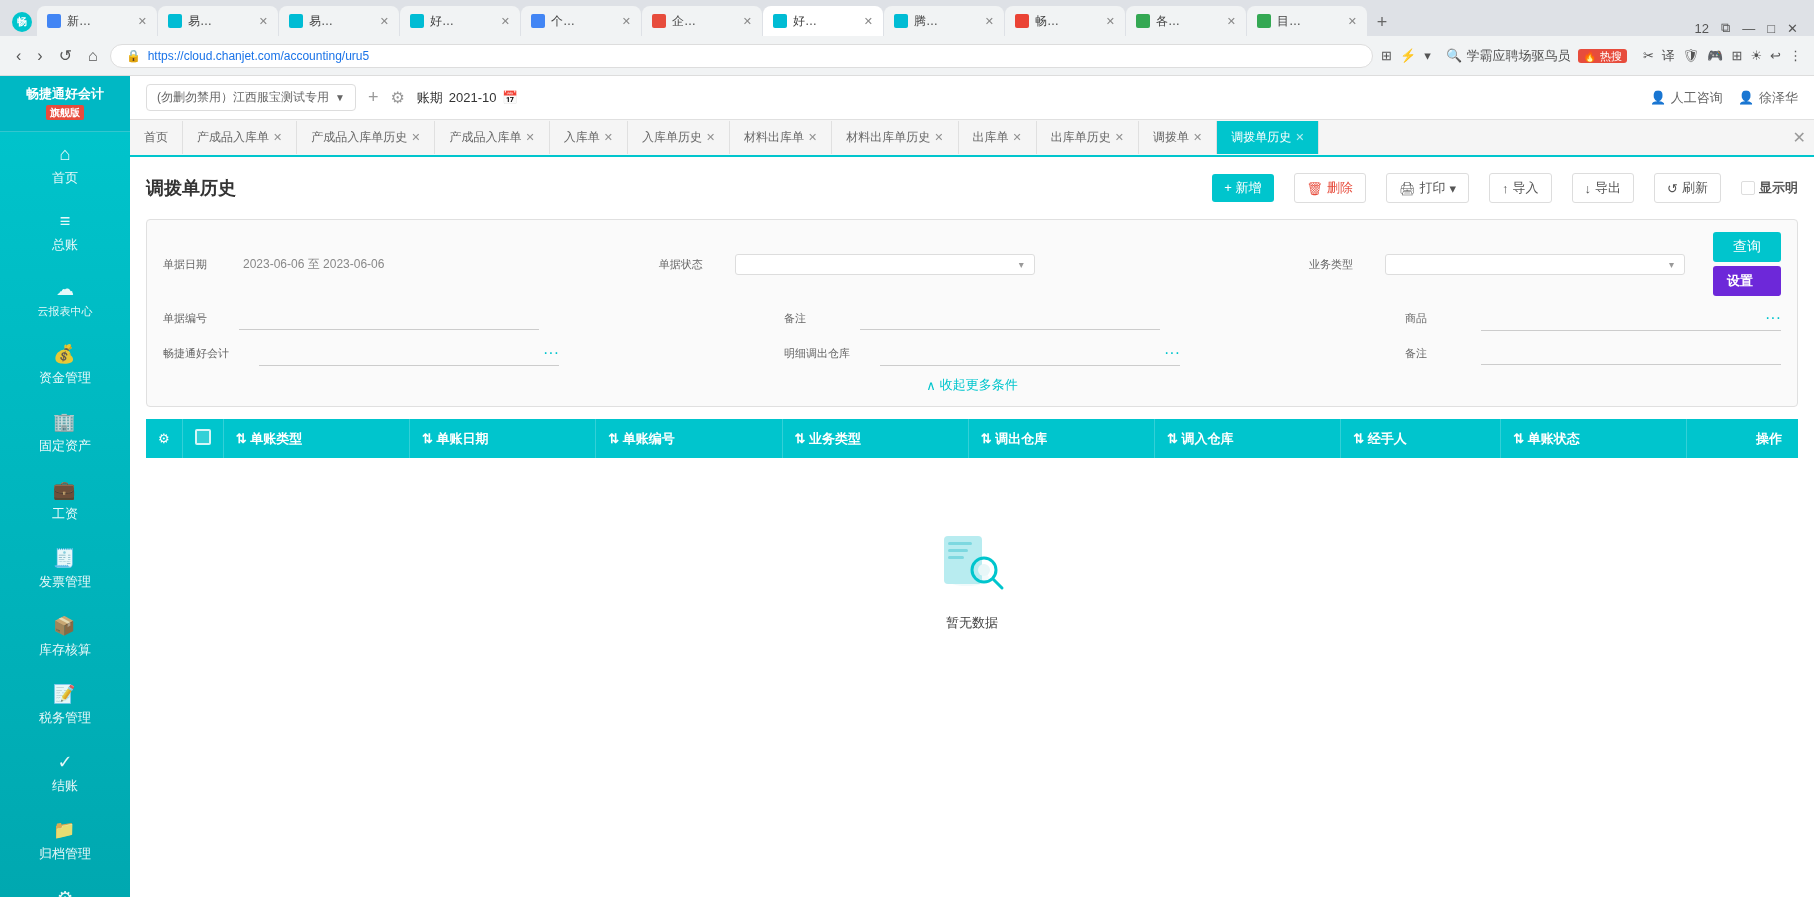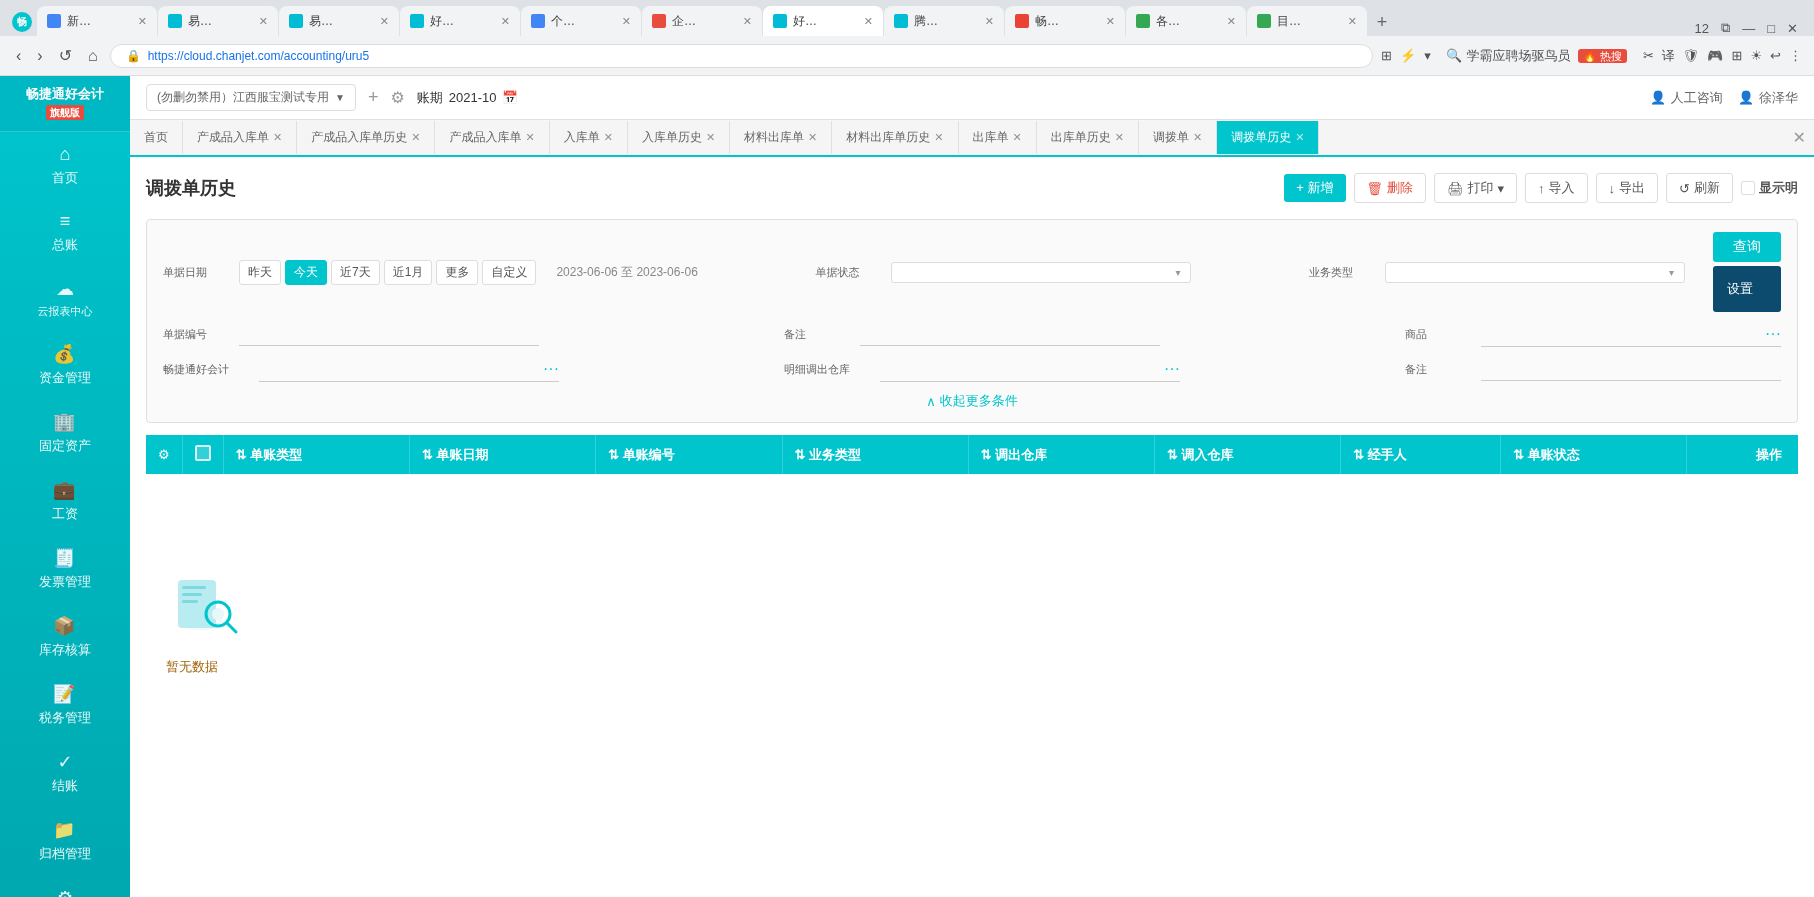--- a/index.html
+++ b/index.html
@@ -52,7 +52,7 @@
     .page-body { flex: 1; background: #fff; overflow-y: auto; padding: 16px; }
 
     .page-title { font-size: 18px; font-weight: bold; color: #333; margin-bottom: 16px; display: flex; align-items: center; justify-content: space-between; }
-    .page-title-actions { display: flex; gap: 8px; align-items: center; }
+    .page-title-actions { display: flex; gap: 20px; align-items: center; }
     .btn { padding: 5px 12px; border: none; border-radius: 3px; cursor: pointer; font-size: 13px; display: flex; align-items: center; gap: 4px; }
     .btn-primary { background: #00c5cd; color: #fff; }
     .btn-default { background: #fff; color: #555; border: 1px solid #ddd; }

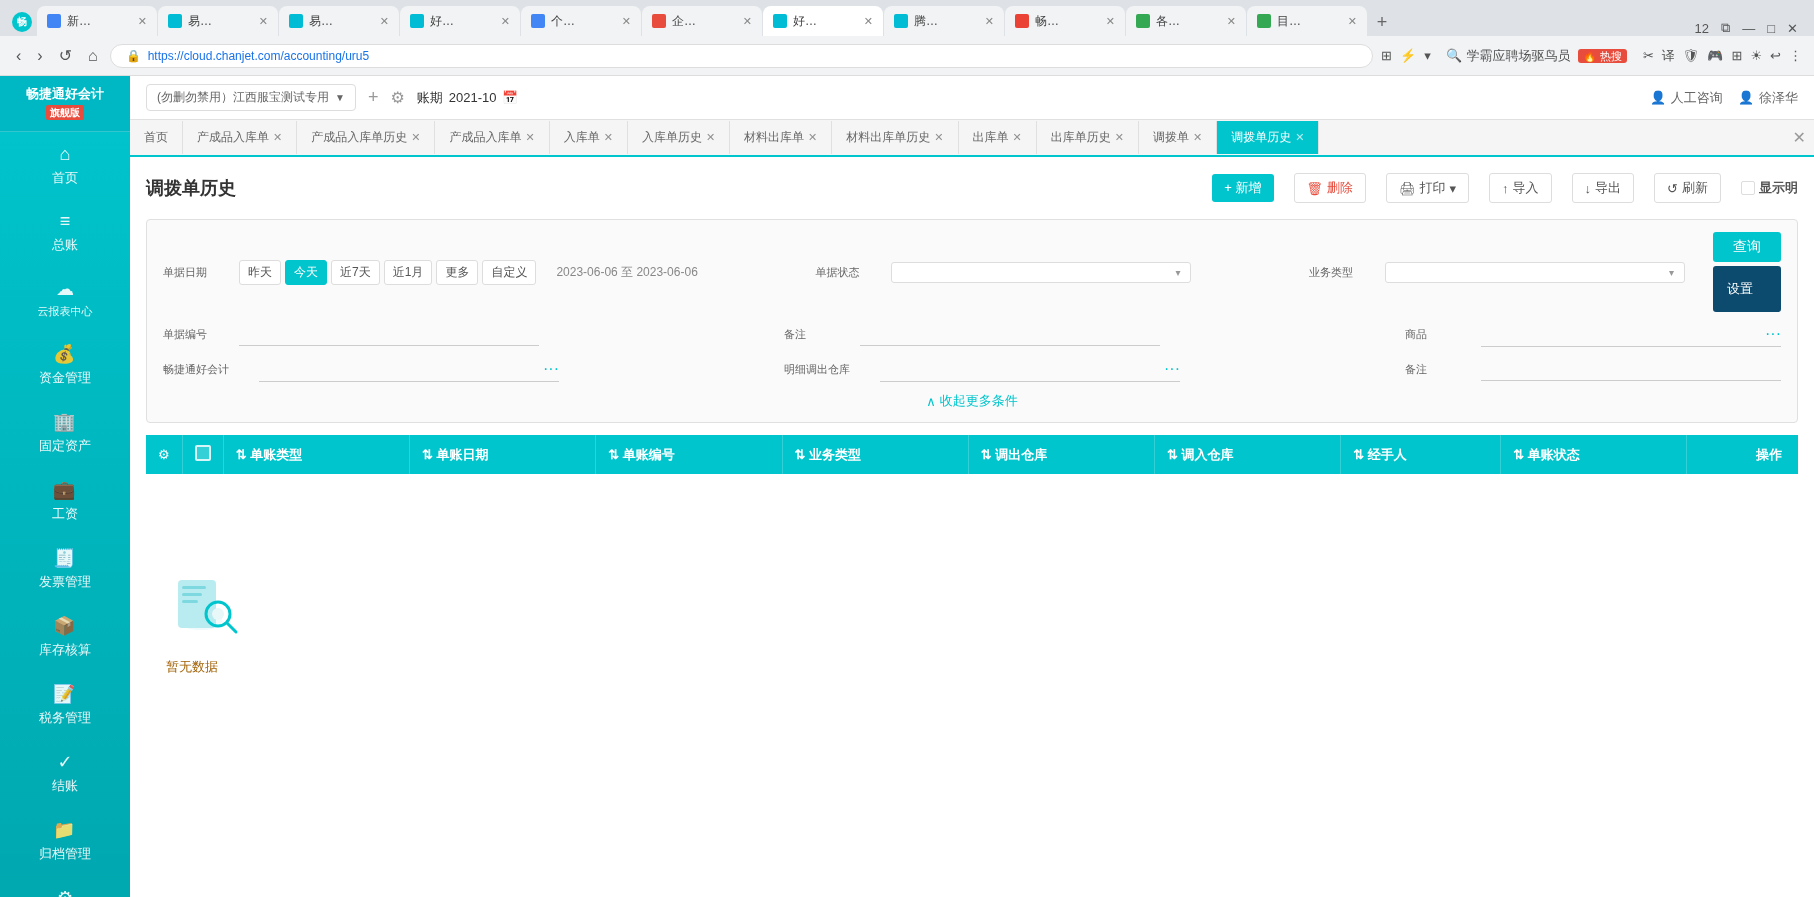--- a/index.html
+++ b/index.html
@@ -376,14 +376,6 @@
 
         <div class="filter-row">
           <span class="filter-label">单据日期</span>
-          <div class="date-btns">
-            <button class="date-btn">昨天</button>
-            <button class="date-btn active">今天</button>
-            <button class="date-btn">近7天</button>
-            <button class="date-btn">近1月</button>
-            <button class="date-btn">更多</button>
-            <button class="date-btn">自定义</button>
-          </div>
           <span class="date-range">2023-06-06 至 2023-06-06</span>
 
           <span style="flex:1;"></span>

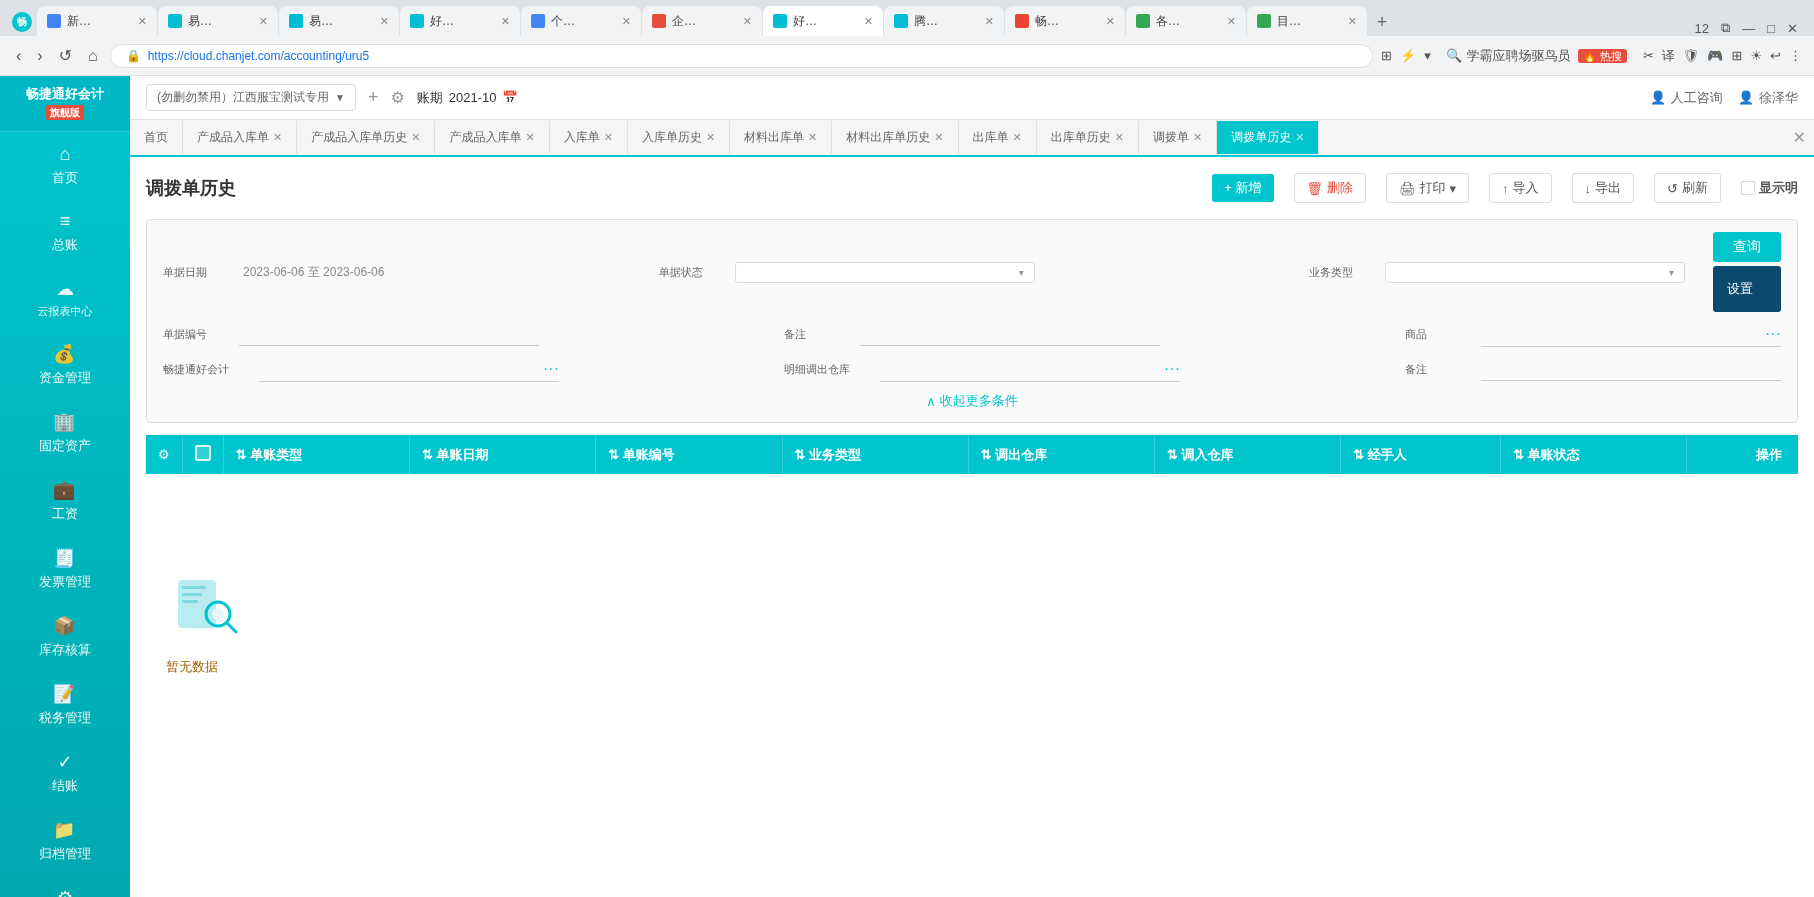--- a/index.html
+++ b/index.html
@@ -57,7 +57,7 @@
     .btn-primary { background: #00c5cd; color: #fff; }
     .btn-default { background: #fff; color: #555; border: 1px solid #ddd; }
     .btn-query { background: #00c5cd; color: #fff; padding: 6px 20px; font-size: 14px; }
-    .btn-setting { background: #0c4a6e; color: #fff; padding: 14px 14px; }
+    .btn-setting { background: #6d28d9; color: #fff; padding: 6px 14px; font-weight: bold; }
 
     
     .filter-section { border: 1px solid #e0e0e0; border-radius: 4px; padding: 12px 16px; margin-bottom: 12px; background: #fafafa; }

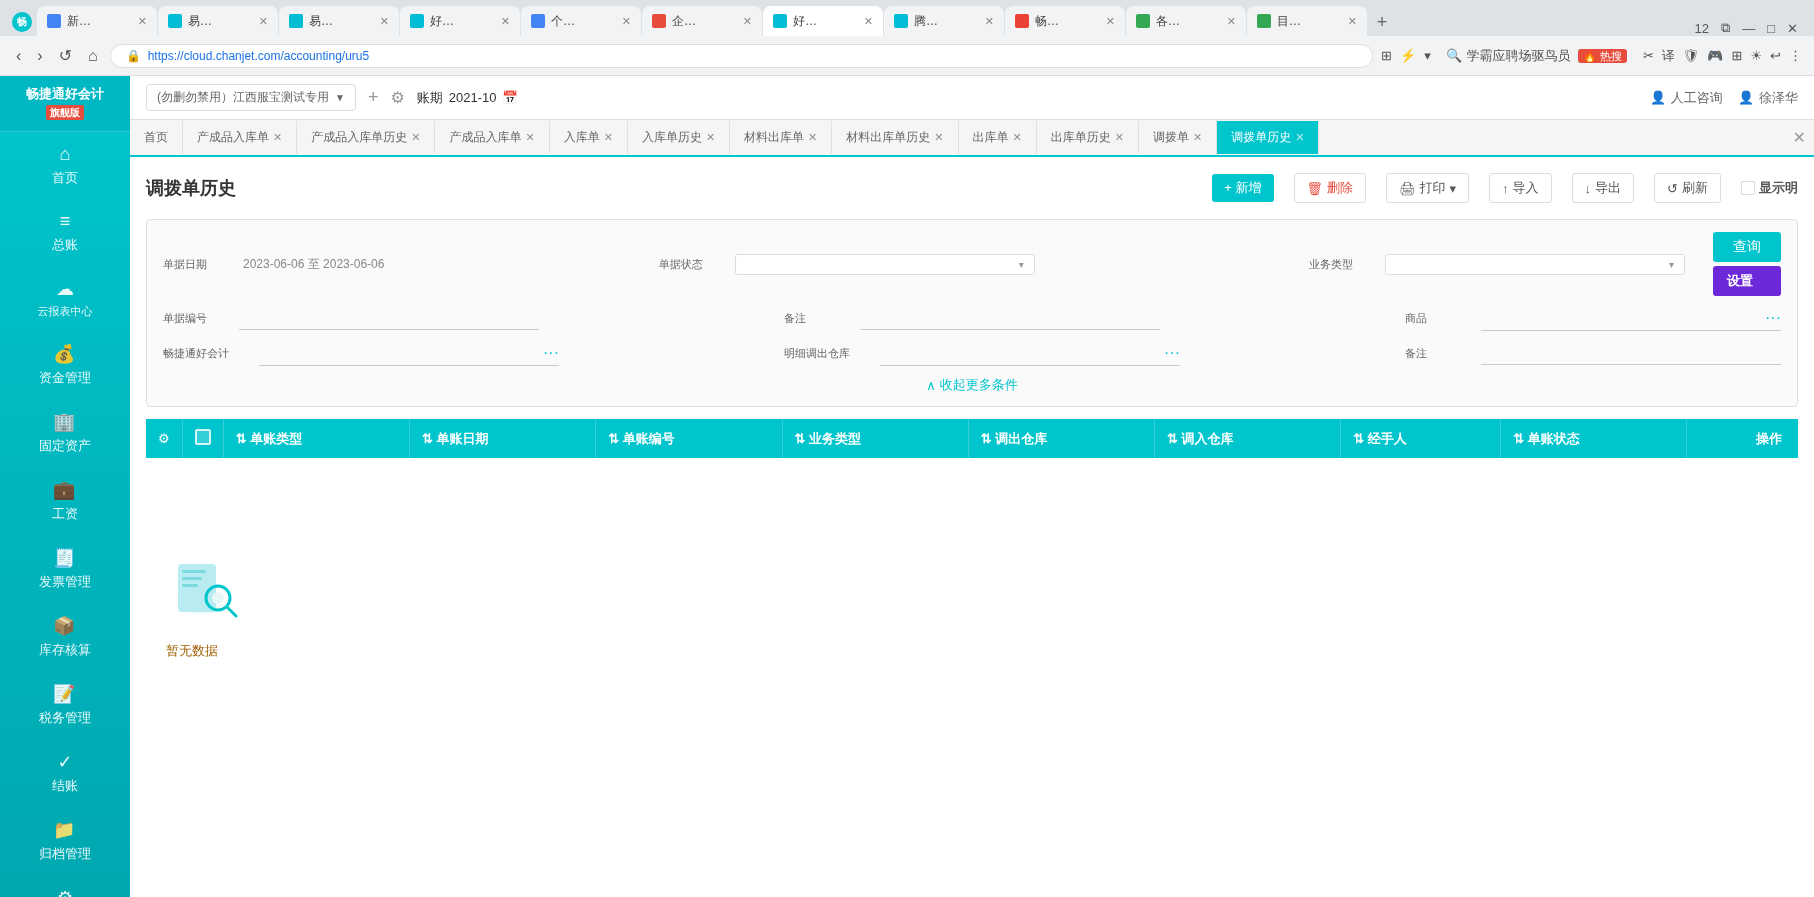--- a/index.html
+++ b/index.html
@@ -87,7 +87,7 @@
     .checkbox-box { width: 16px; height: 16px; border: 2px solid rgba(255,255,255,0.8); border-radius: 2px; display: inline-block; background: rgba(255,255,255,0.2); cursor: pointer; }
 
     
-    .empty-state { display: flex; flex-direction: column; justify-content: center; padding: 88px 20px; color: #a16207; }
+    .empty-state { display: flex; flex-direction: column; align-items: center; justify-content: center; padding: 60px 20px; color: #404040; }
     .empty-icon { width: 80px; height: 80px; margin-bottom: 16px; }
 
     

